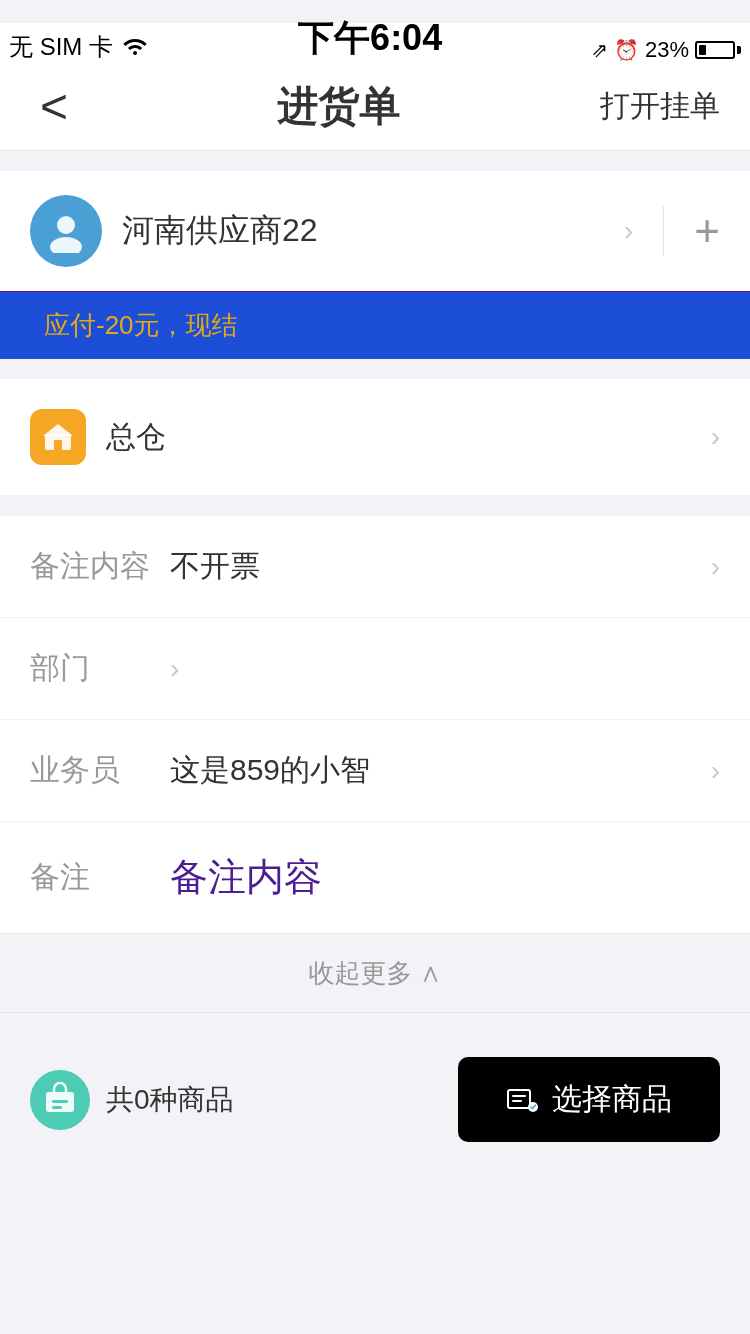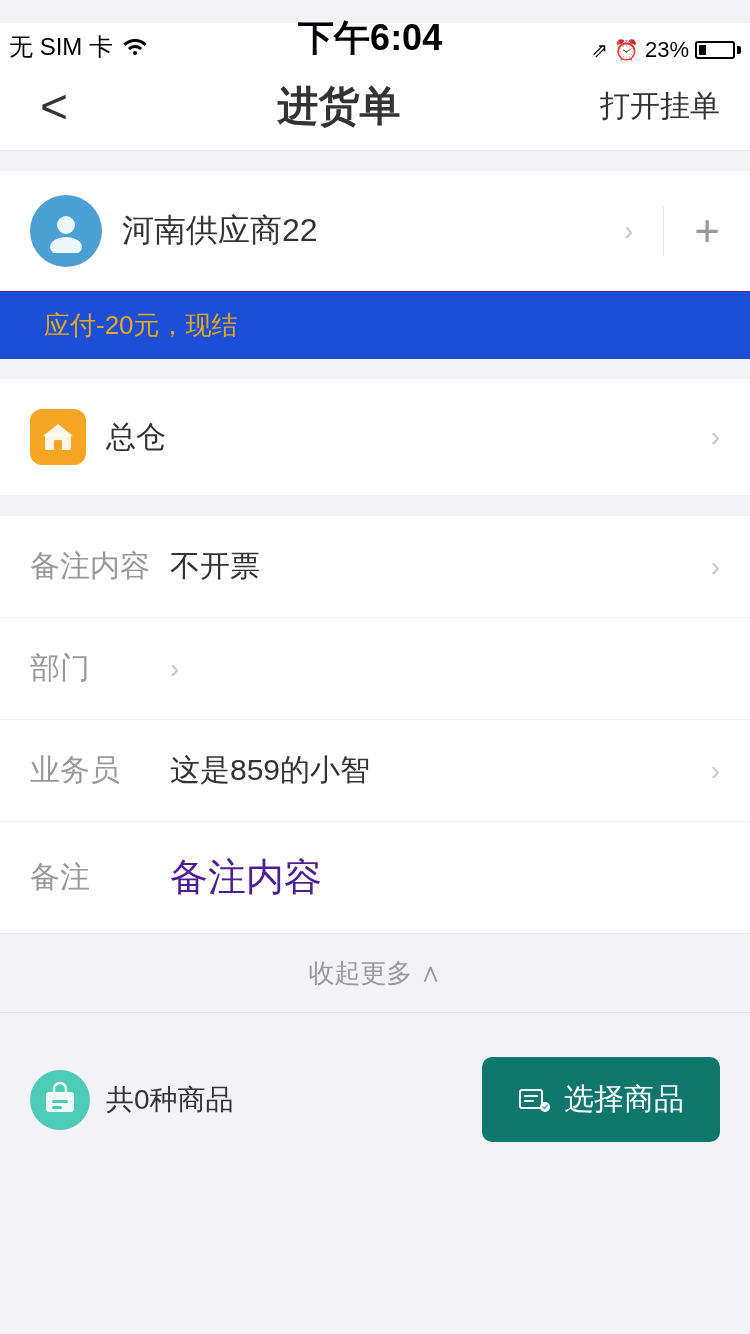--- a/index.html
+++ b/index.html
@@ -220,10 +220,10 @@
       color: #333;
     }
     .select-btn {
-      background: #0f766e;
+      background: #000000;
       color: #fff;
       border-radius: 10px;
-      padding: 22px 36px;
+      padding: 22px 48px;
       font-size: 30px;
       display: flex;
       align-items: center;

